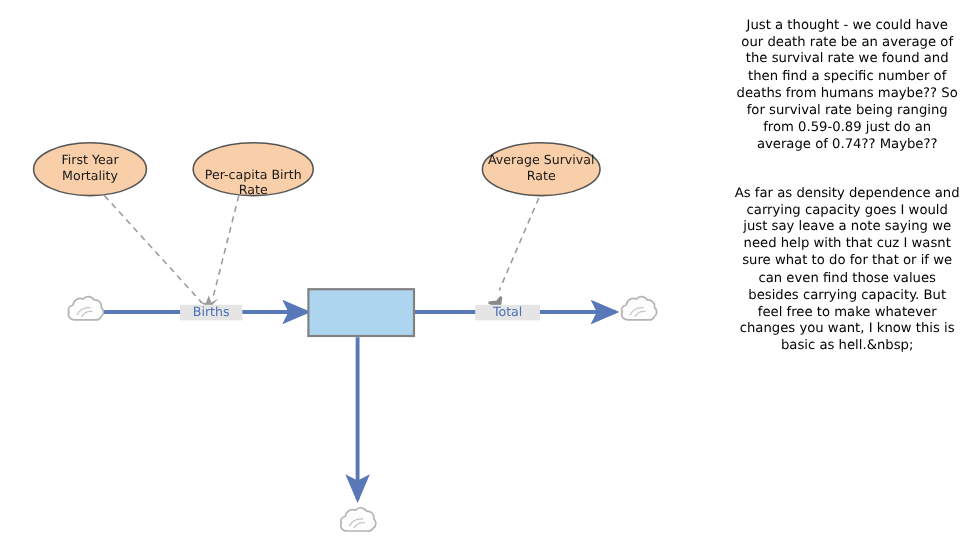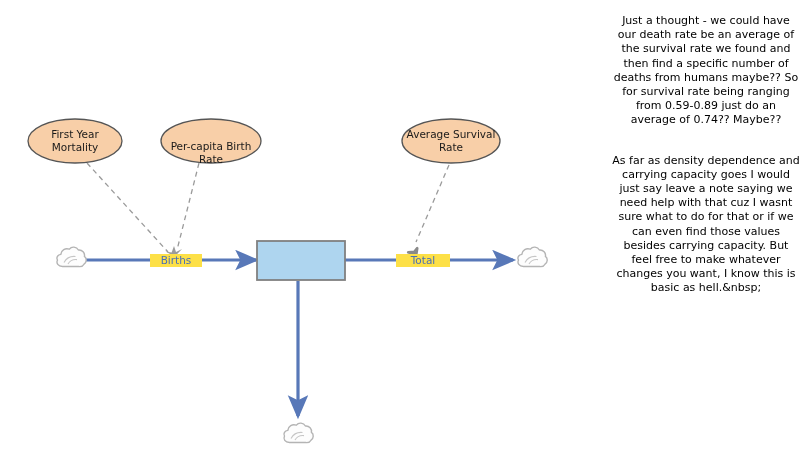--- a/index.html
+++ b/index.html
@@ -50,7 +50,7 @@
     font-size: 10.5px;
     line-height: 13px;
     white-space: nowrap;
-    background: #fde047;
+    background: #e5e5e5;
     padding: 0 2px;
   }
 

